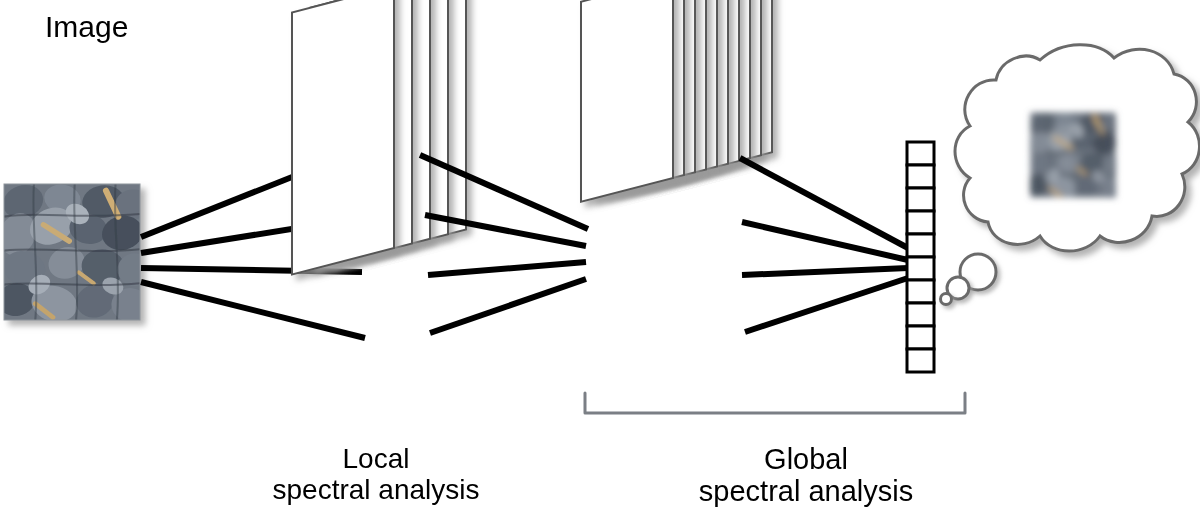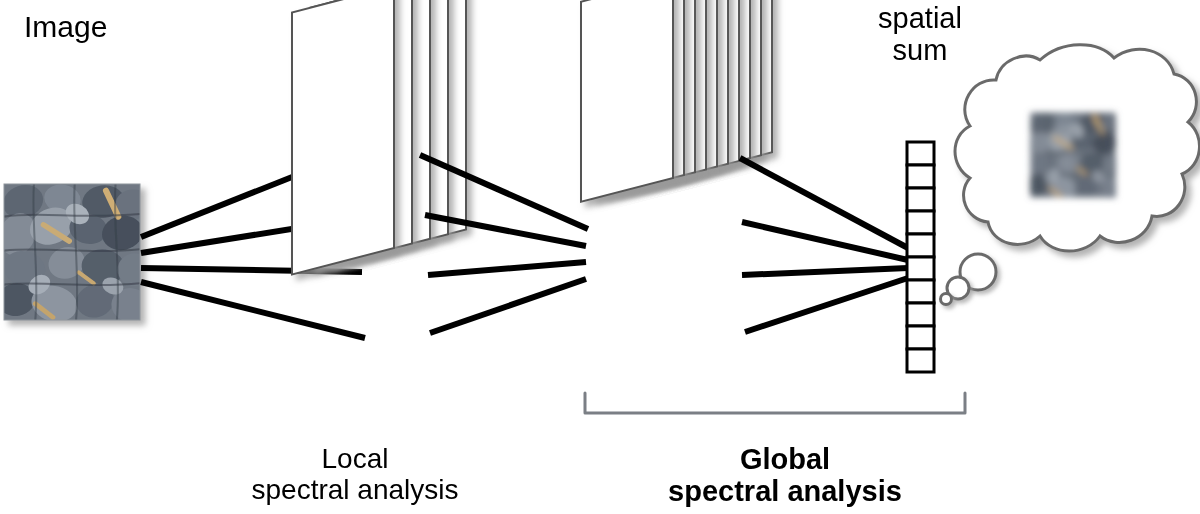--- a/index.html
+++ b/index.html
@@ -29,6 +29,7 @@
     line-height: 1.12;
     white-space: pre-line;
     user-select: none;
+    margin-left: 21px;
   }
   #label-image     { left: 0px;   top: 10px;  width: 180px; font-size: 30px; text-align: left; padding-left: 24px; box-sizing: border-box;}
   #label-first     { left: 265px; top: 2px;   width: 240px; font-size: 29px; }

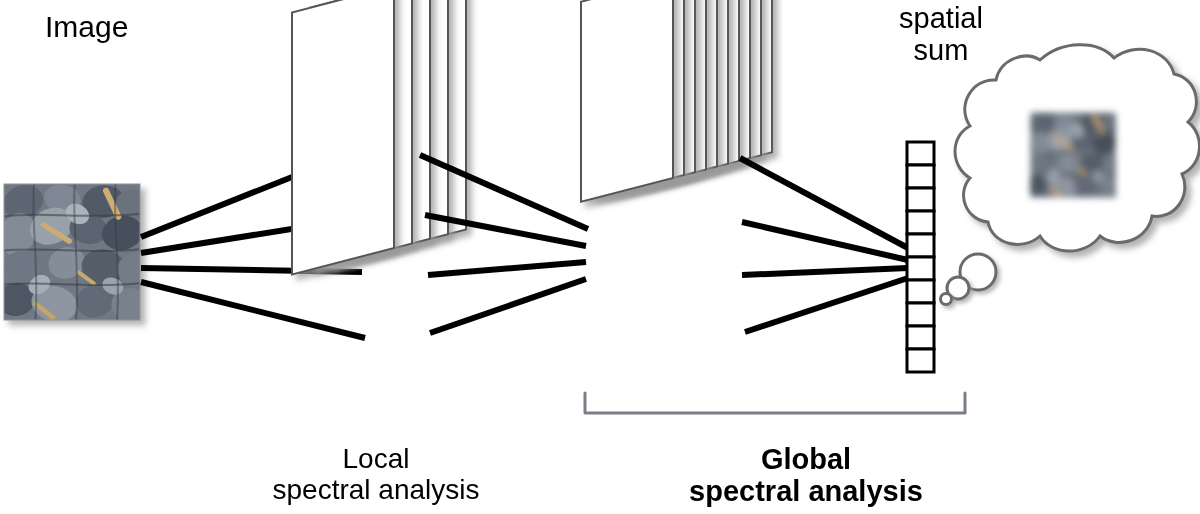--- a/index.html
+++ b/index.html
@@ -48,8 +48,6 @@
 process</div>
   <div class="dlabel" id="label-second">2nd-order
 process</div>
-  <div class="dlabel" id="label-spatial">spatial
-sum</div>
   <div class="dlabel" id="label-local">Local
 spectral analysis</div>
   <div class="dlabel" id="label-global">Global

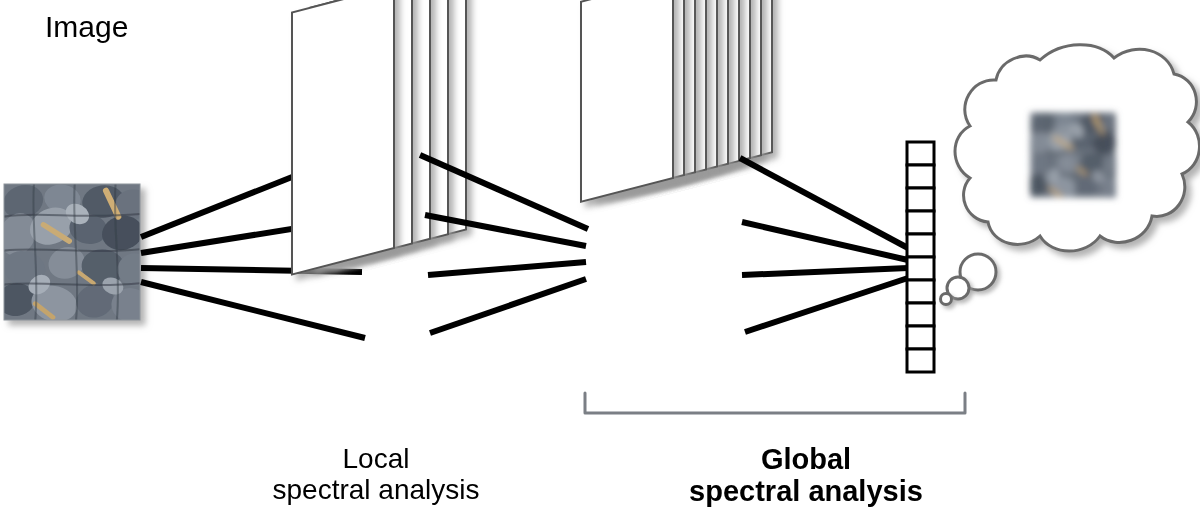--- a/index.html
+++ b/index.html
@@ -36,7 +36,7 @@
   #label-second    { left: 555px; top: 2px;   width: 240px; font-size: 29px; }
   #label-spatial   { left: 840px; top: 2px;   width: 160px; font-size: 29px; }
   #label-local     { left: 225px; top: 443px; width: 260px; font-size: 28px; }
-  #label-global    { left: 640px; top: 443px; width: 290px; font-size: 29px; font-weight: bold; }
+  #label-global    { left: 640px; top: 443px; width: 290px; font-size: 29px; }
 </style>
 </head>
 <body>

